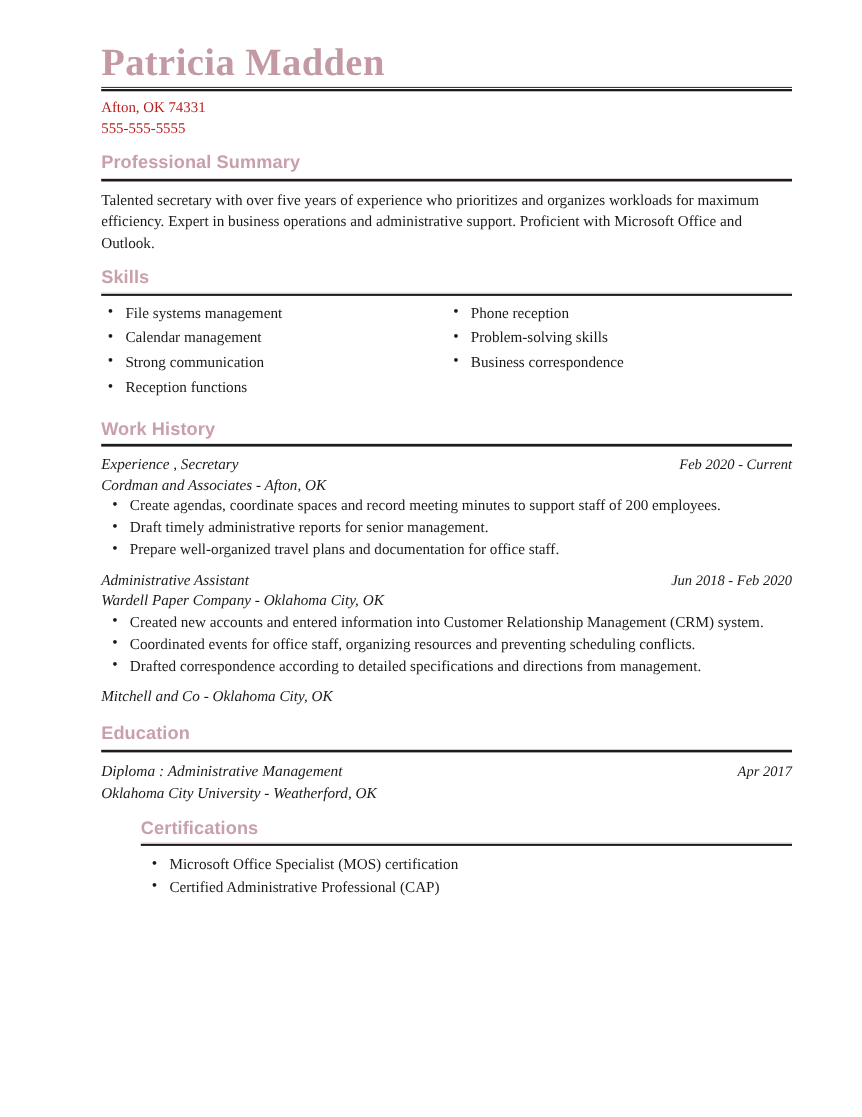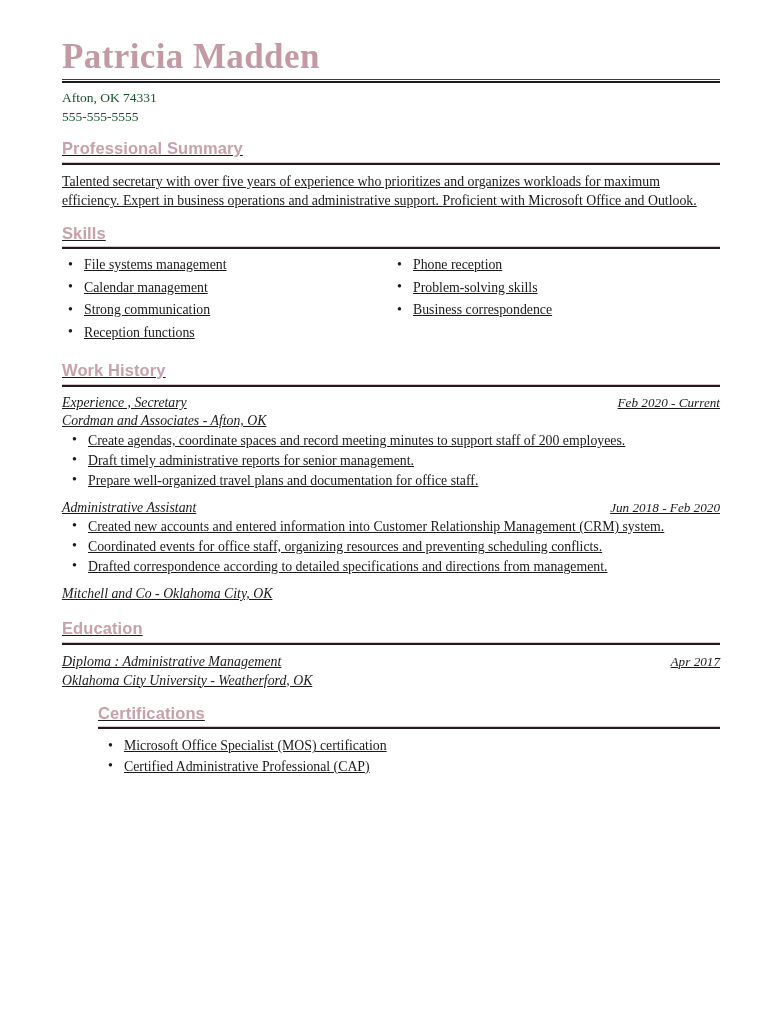--- a/index.html
+++ b/index.html
@@ -23,7 +23,7 @@
     height: 1015px;
     background: #ffffff;
     box-sizing: border-box;
-    padding: 38px 64px 0 62px;
+    padding: 38px 64px 0 92px;
   }
 
   

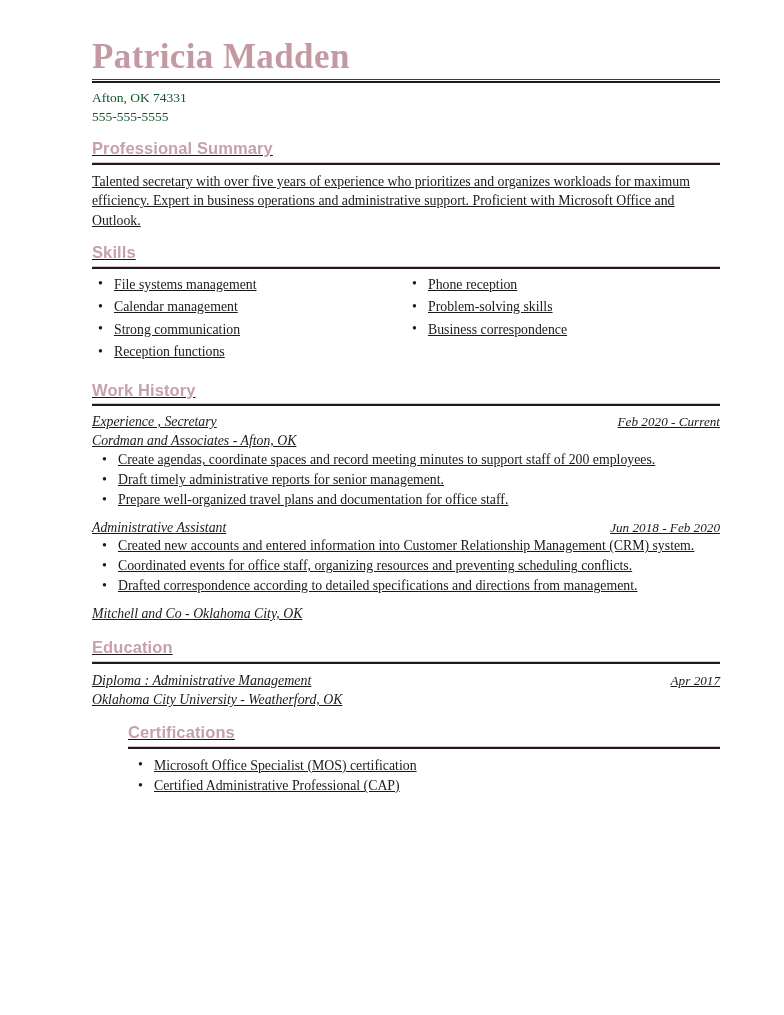--- a/index.html
+++ b/index.html
@@ -56,7 +56,7 @@
   .contact-line {
     font-size: 13.5px;
     line-height: 18.5px;
-    color: #14532d;
+    color: #b91c1c;
   }
 
   

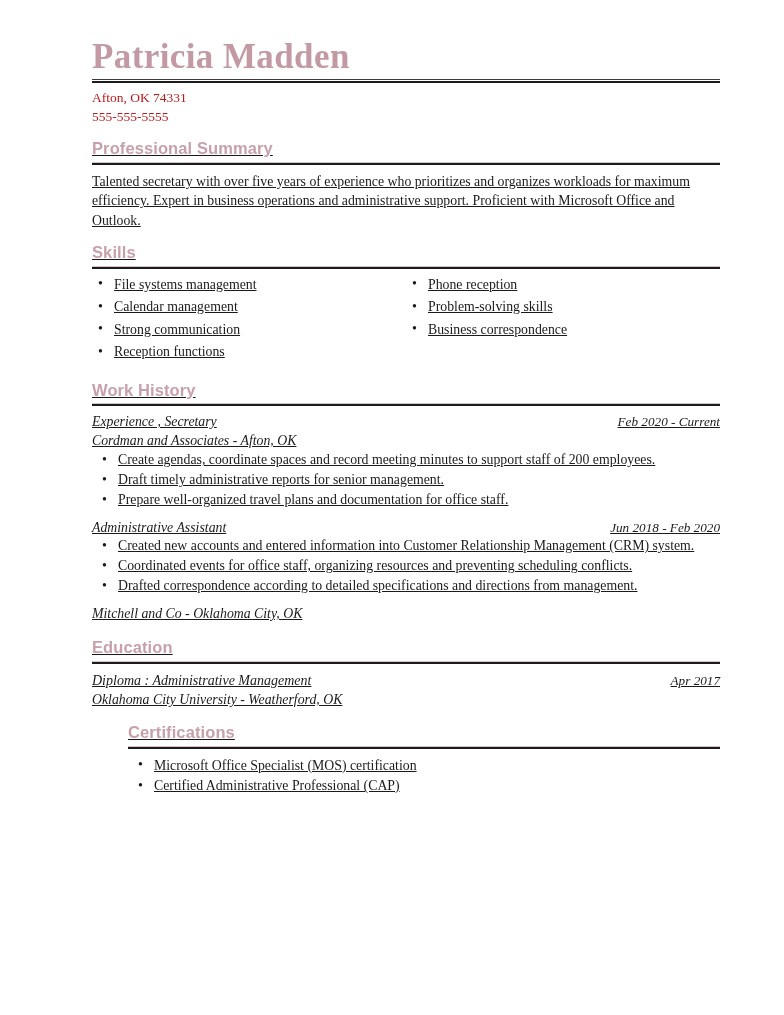--- a/index.html
+++ b/index.html
@@ -62,7 +62,6 @@
   
   .section {
     margin-top: 10px;
-    text-decoration: underline;
   }
   .section-title {
     font-family: "Liberation Sans", "DejaVu Sans", sans-serif;

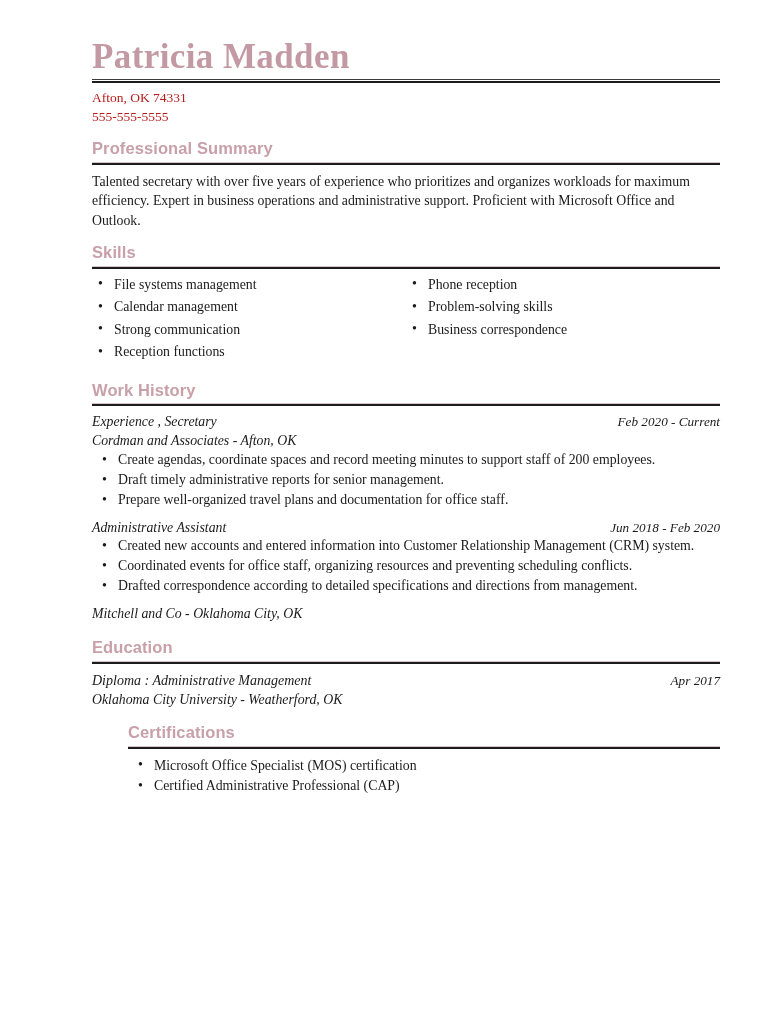--- a/index.html
+++ b/index.html
@@ -265,6 +265,7 @@
         <span class="job-title">Administrative Assistant</span>
         <span class="job-dates">Jun 2018 - Feb 2020</span>
       </div>
+      <div class="job-company">Wardell Paper Company - Oklahoma City, OK</div>
       <ul class="bullets">
         <li>Created new accounts and entered information into Customer Relationship Management (CRM) system.</li>
         <li>Coordinated events for office staff, organizing resources and preventing scheduling conflicts.</li>

